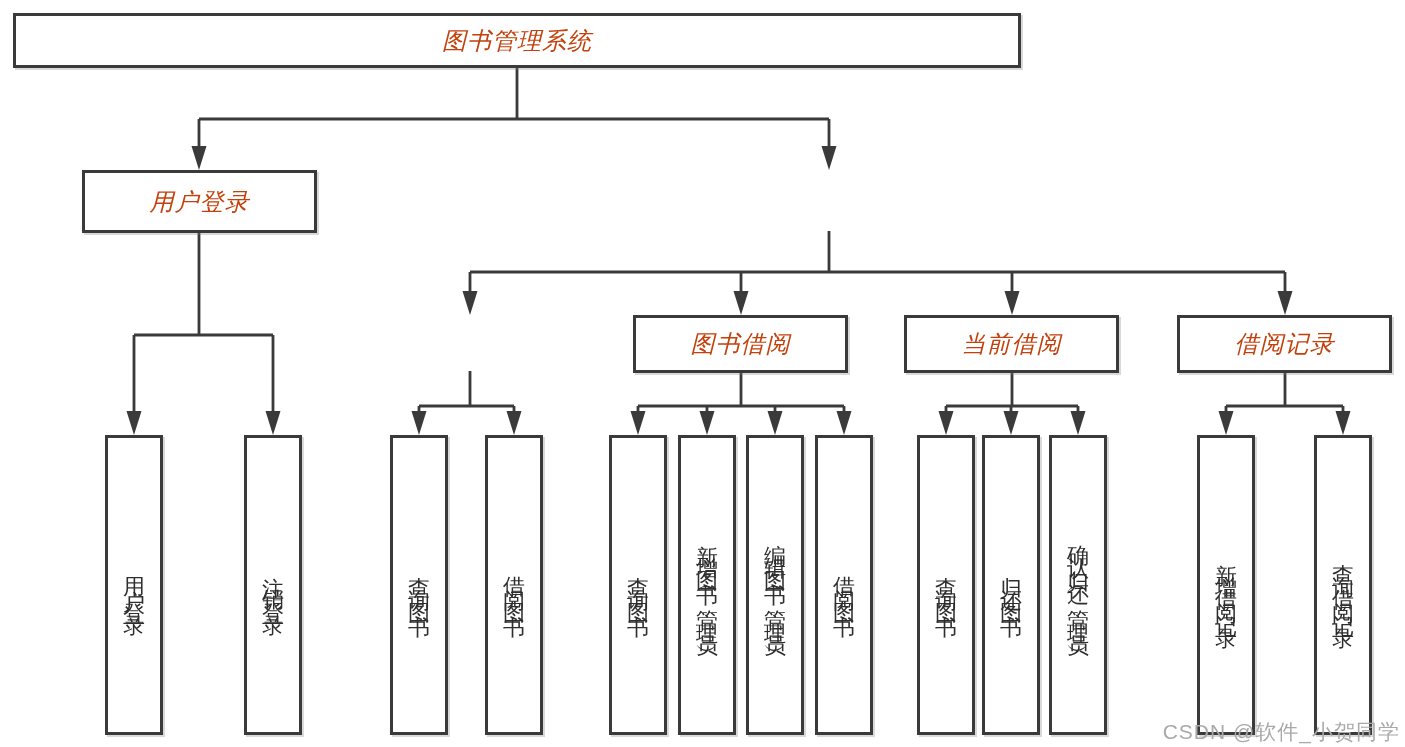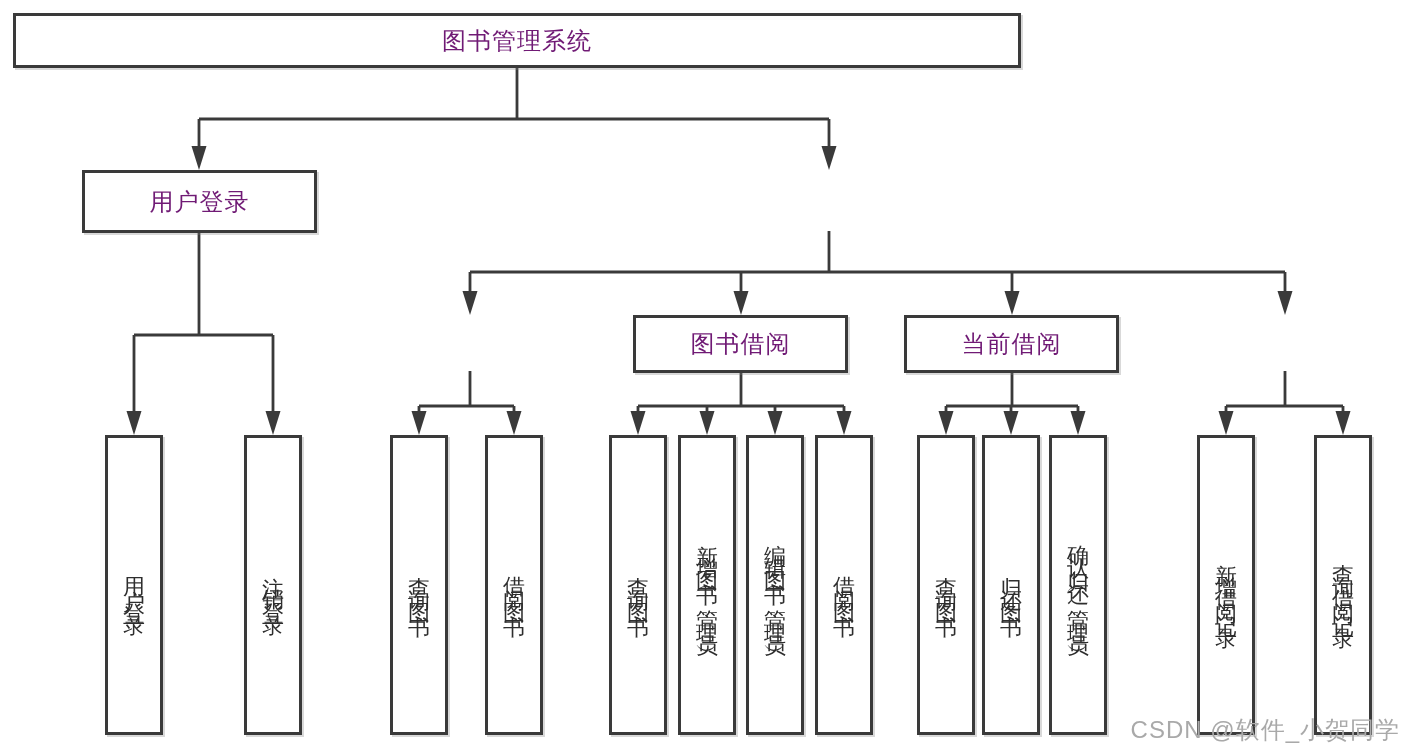--- a/index.html
+++ b/index.html
@@ -32,9 +32,10 @@
     align-items: center;
     justify-content: center;
     font-size: 24px;
-    color: #701a75;
+    color: #c2410c;
     letter-spacing: 1px;
     white-space: nowrap;
+    font-style: italic;
   }
   .vbox {
     position: absolute;

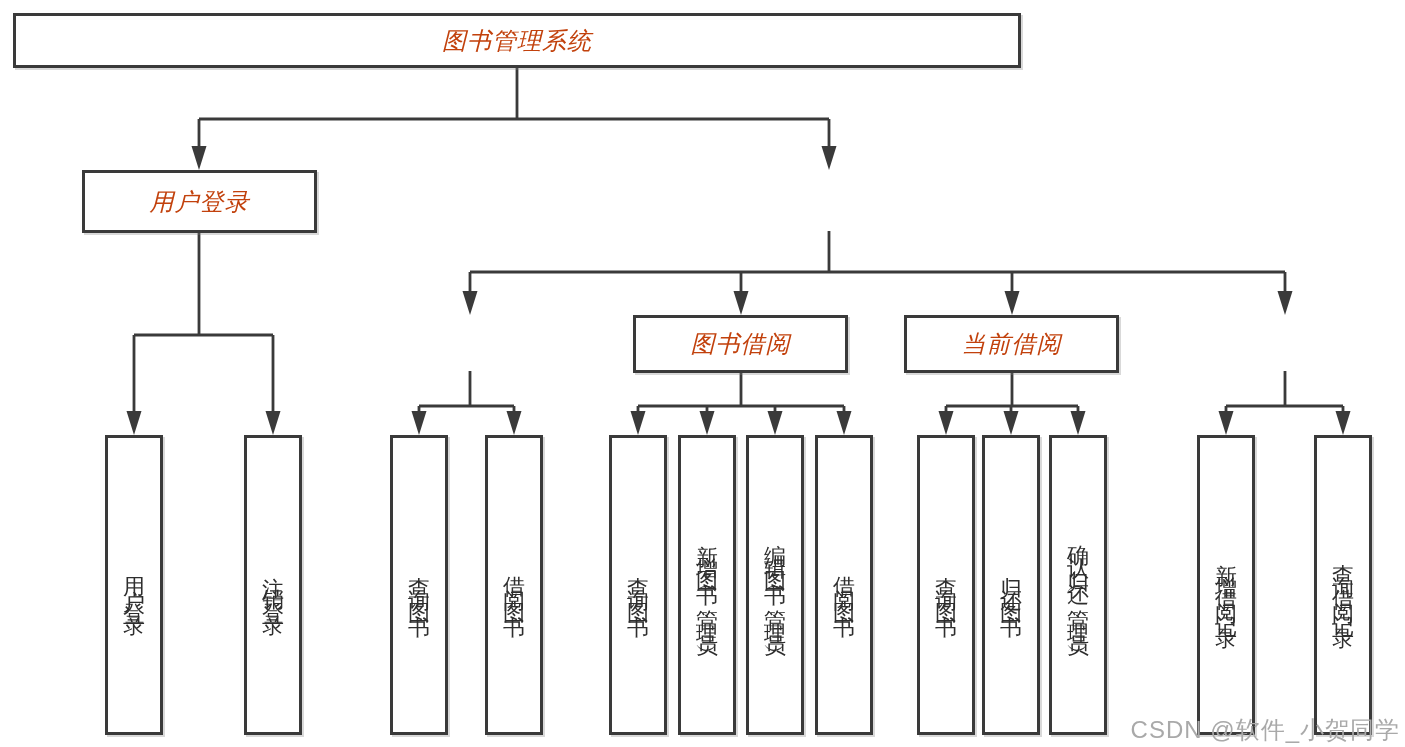--- a/index.html
+++ b/index.html
@@ -140,6 +140,7 @@
 
   <div class="hbox" style="left:904px; top:315px; width:215px; height:58px;">当前借阅</div>
   <div class="hbox" style="left:633px; top:315px; width:215px; height:58px;">图书借阅</div>
+  <div class="hbox" style="left:1177px; top:315px; width:215px; height:58px;">借阅记录</div>
 
   <div class="vbox" style="left:105px; top:435px; width:58px; height:300px;">
     <span class="vtext">用户登录</span>

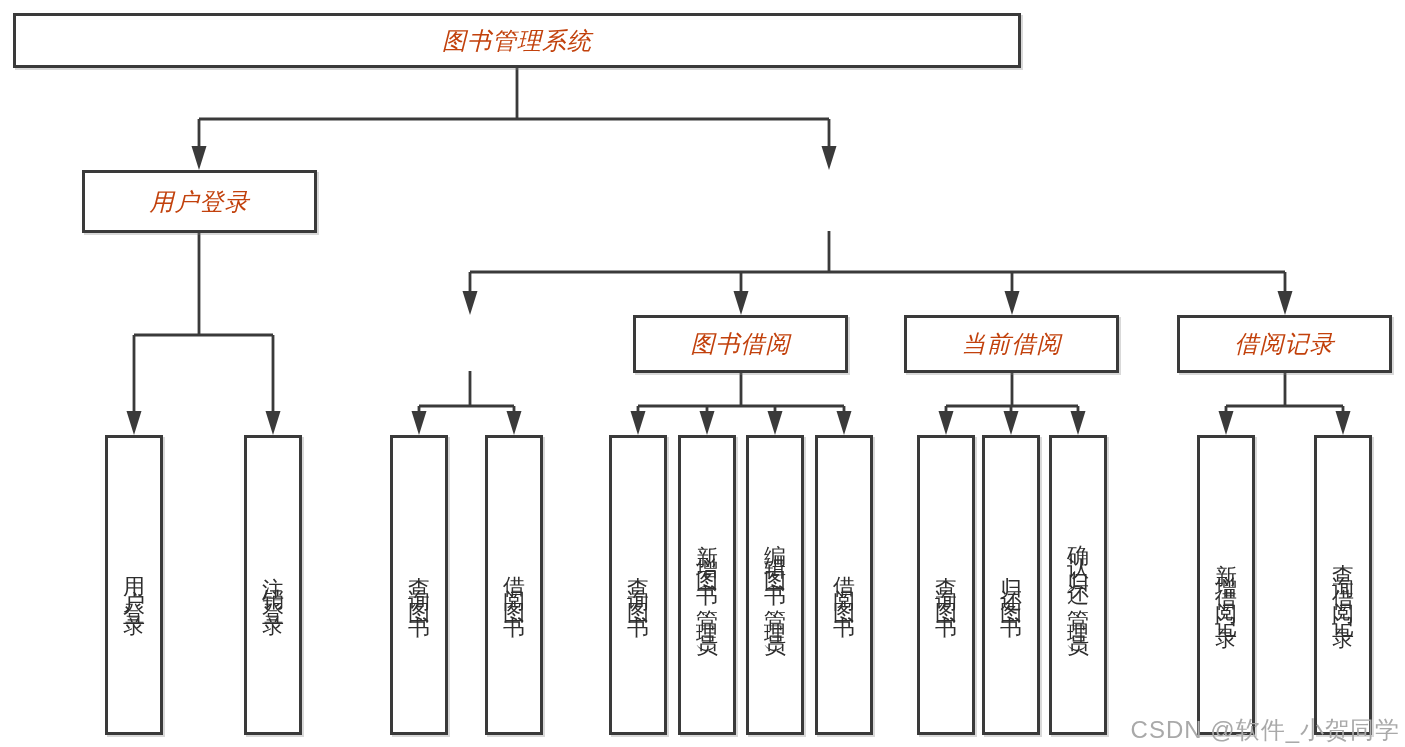--- a/index.html
+++ b/index.html
@@ -59,7 +59,7 @@
     position: absolute;
     right: 5px;
     bottom: 1px;
-    font-size: 24px;
+    font-size: 21px;
     color: #a9a9a9;
     letter-spacing: 1px;
     white-space: nowrap;

